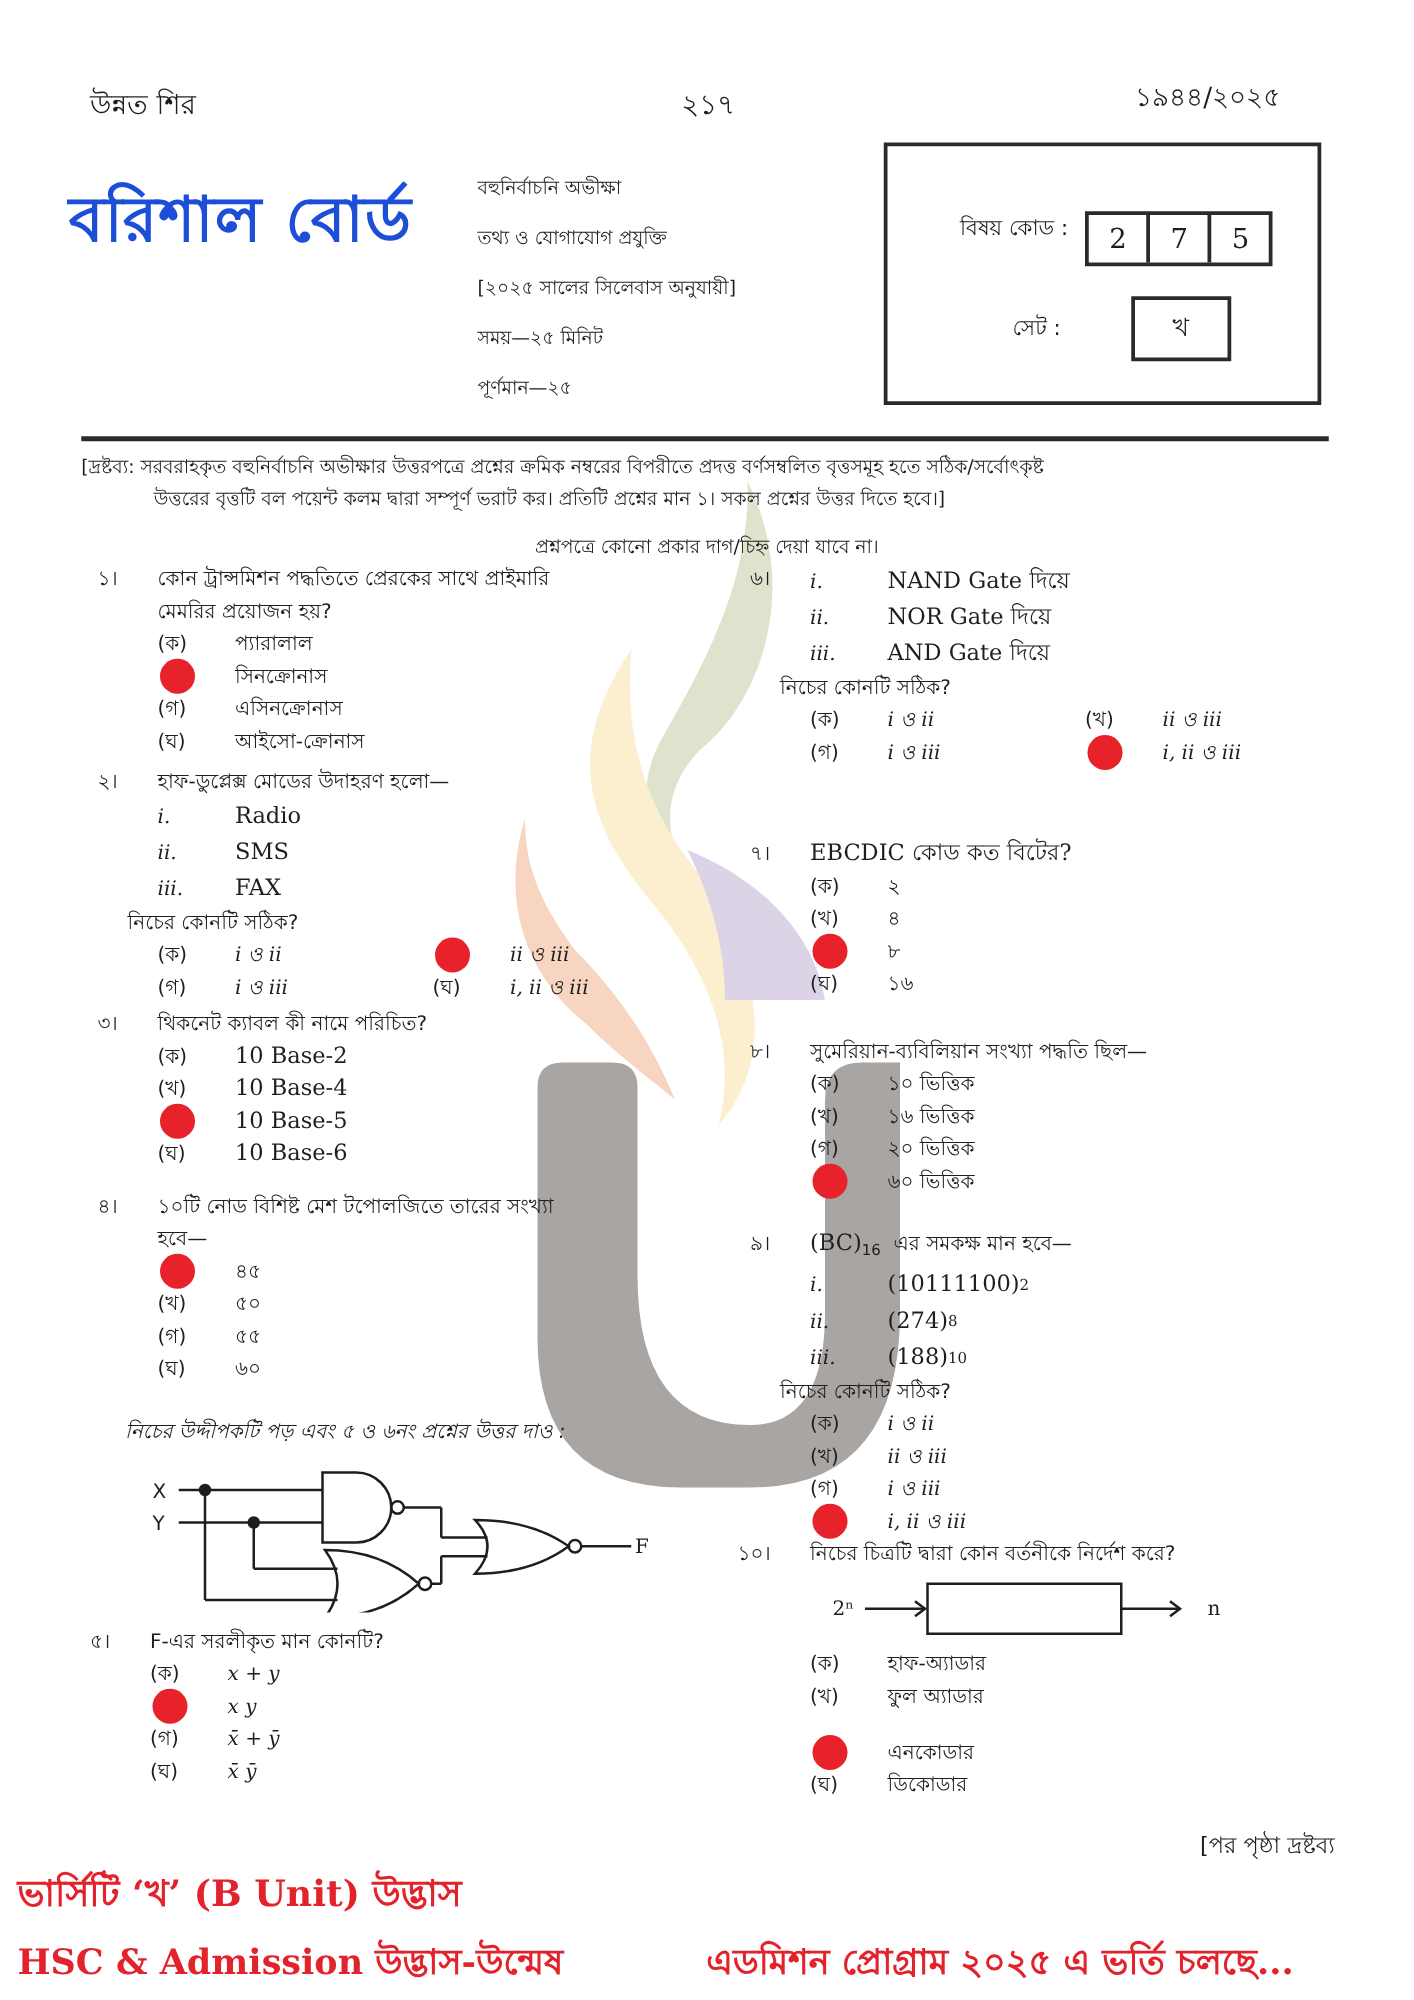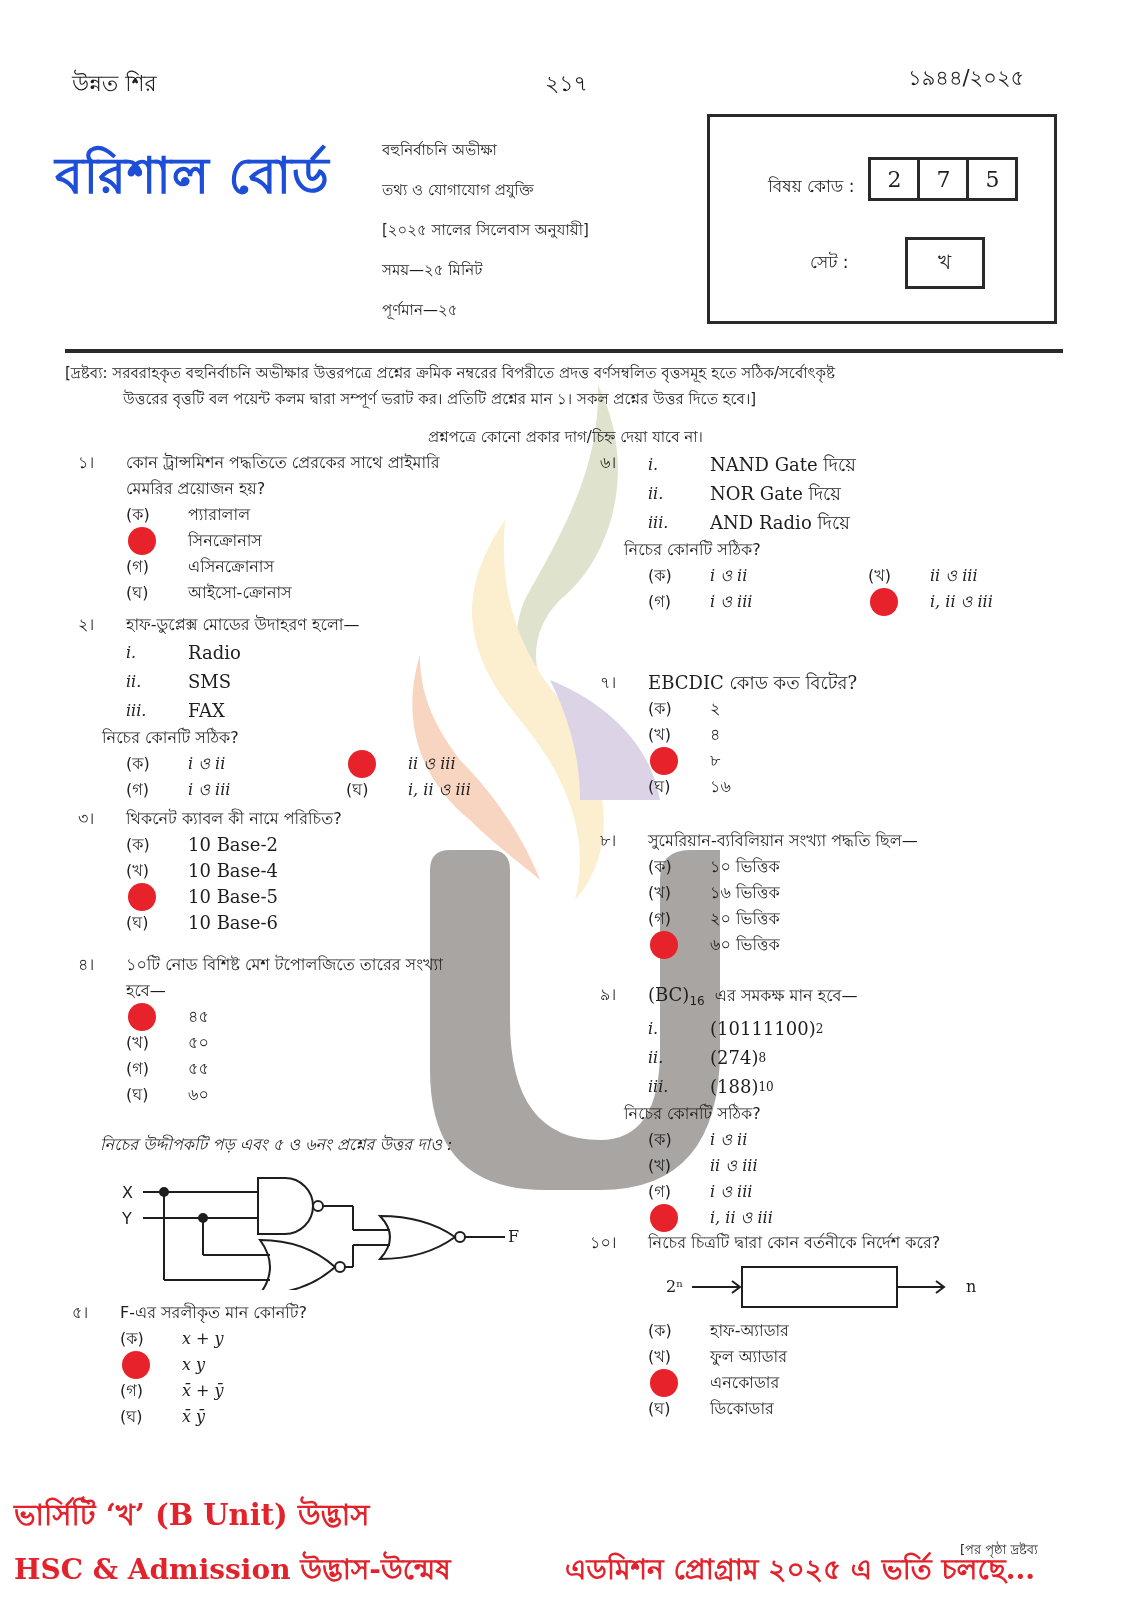--- a/index.html
+++ b/index.html
@@ -65,7 +65,7 @@
 </div>
 
 <div class="abs code-box">
-  <div class="abs" style="left:58px; top:40px; display:flex; align-items:flex-end; gap:14px;">
+  <div class="abs" style="left:58px; top:52px; display:flex; align-items:flex-start; gap:14px;">
     <span class="code-label">বিষয় কোড :</span>
     <div class="digit-row">
       <div class="digit">2</div>

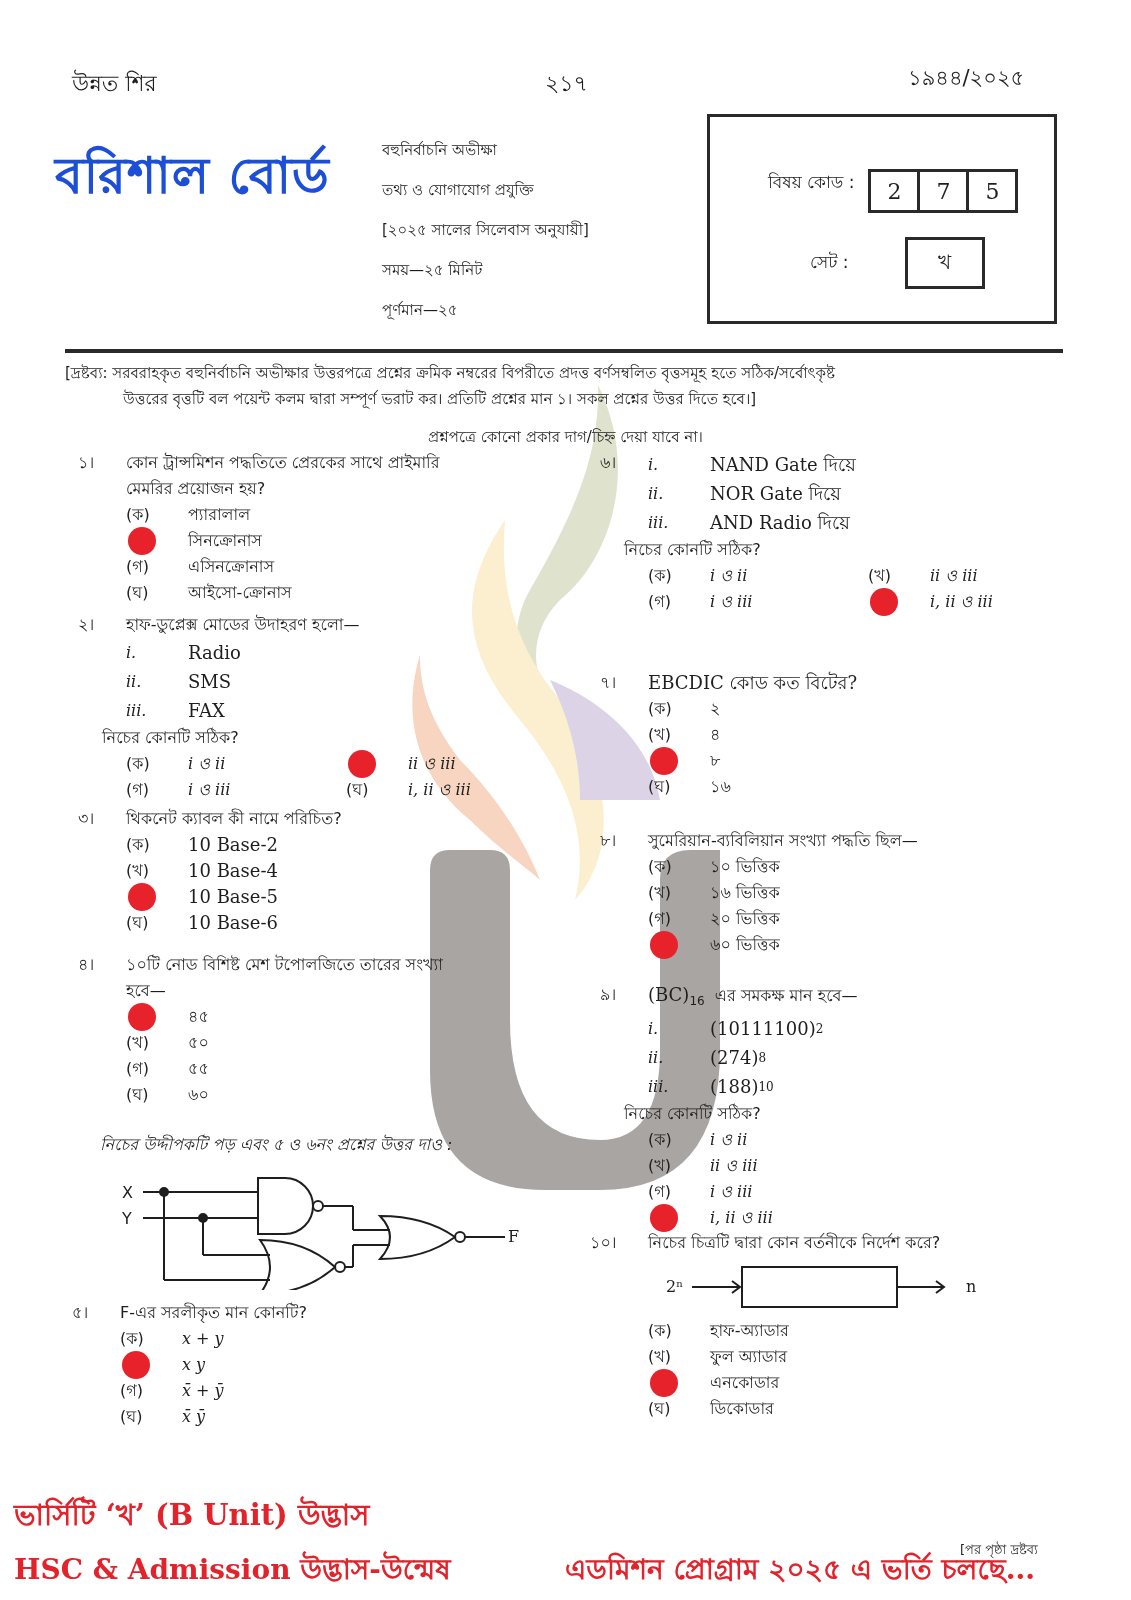--- a/index.html
+++ b/index.html
@@ -254,7 +254,7 @@
     </div>
   <div class="stmt">
       <span class="rn">iii.</span>
-      <span>AND Radio দিয়ে</span>
+      <span>AND Gate দিয়ে</span>
     </div>
   <div class="sub">নিচের কোনটি সঠিক?</div>
   <div class="grid2">

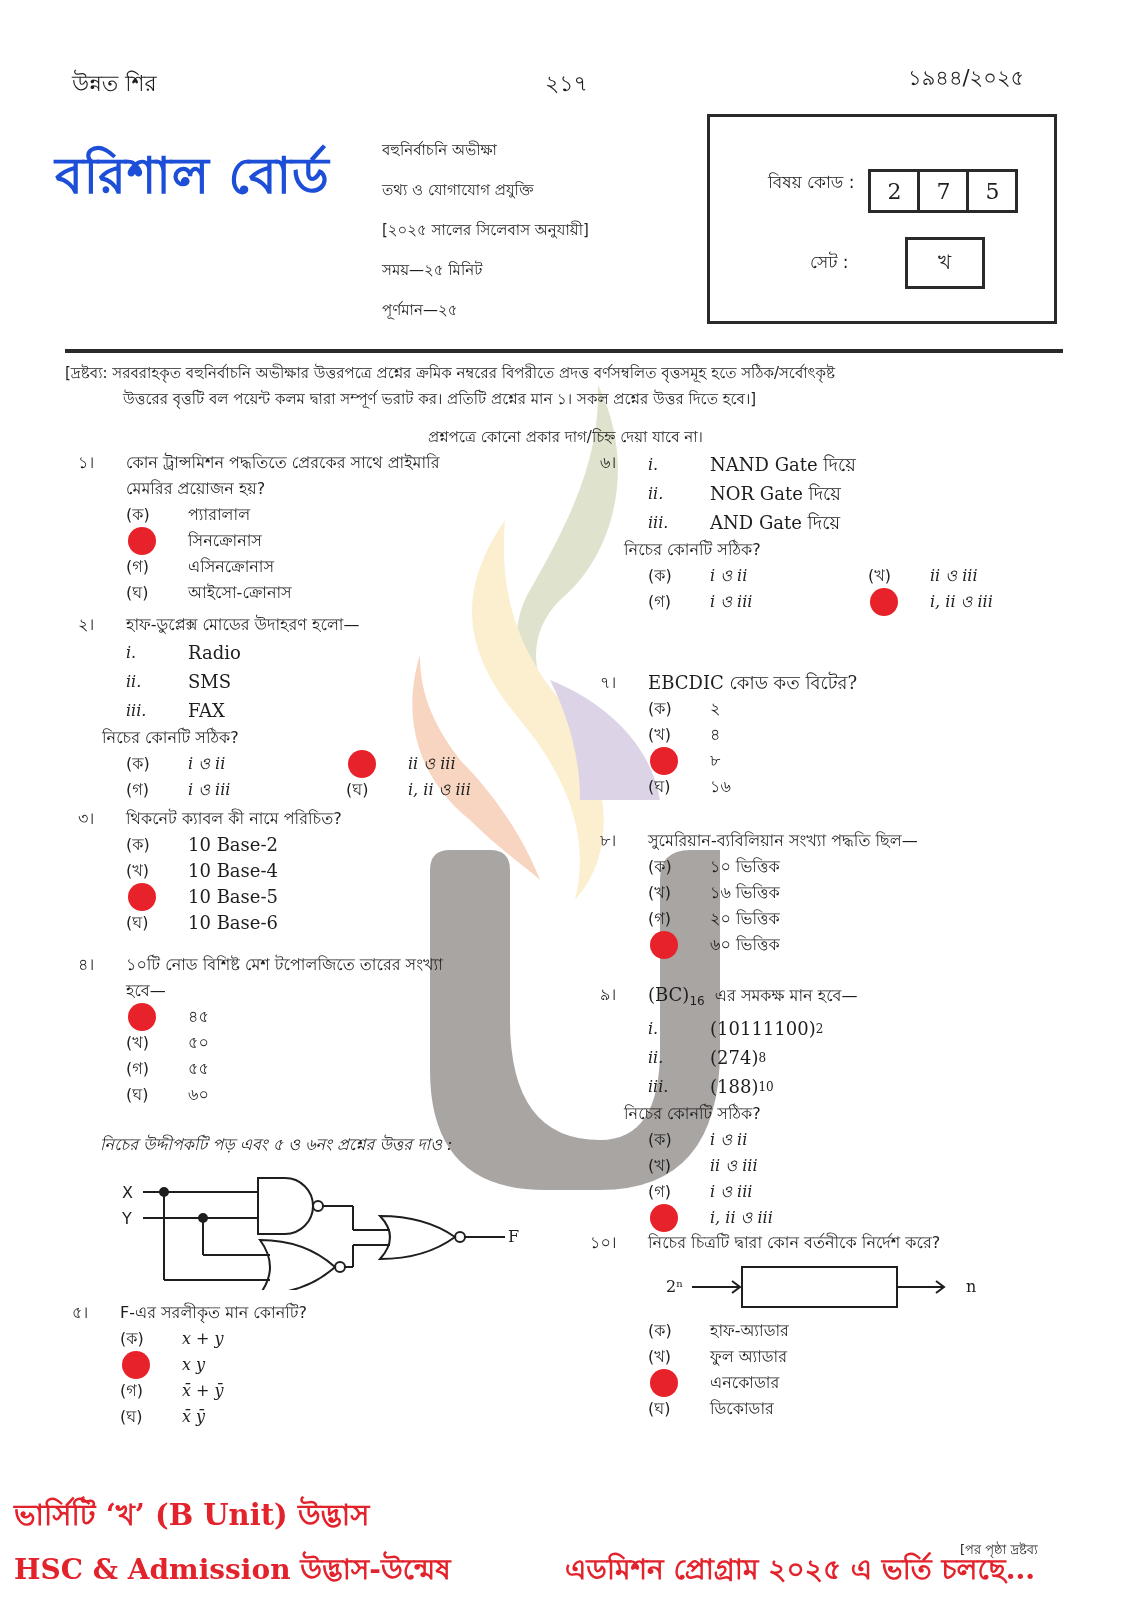--- a/index.html
+++ b/index.html
@@ -380,7 +380,7 @@
       <span class="mark">(খ)</span>
       <span>ফুল অ্যাডার</span>
     </div>
-  <div class="opt" style="margin-left:58px;">
+  <div class="opt" style="margin-left:58px;margin-top:19px;">
       <span class="mark filled"></span>
       <span>এনকোডার</span>
     </div>

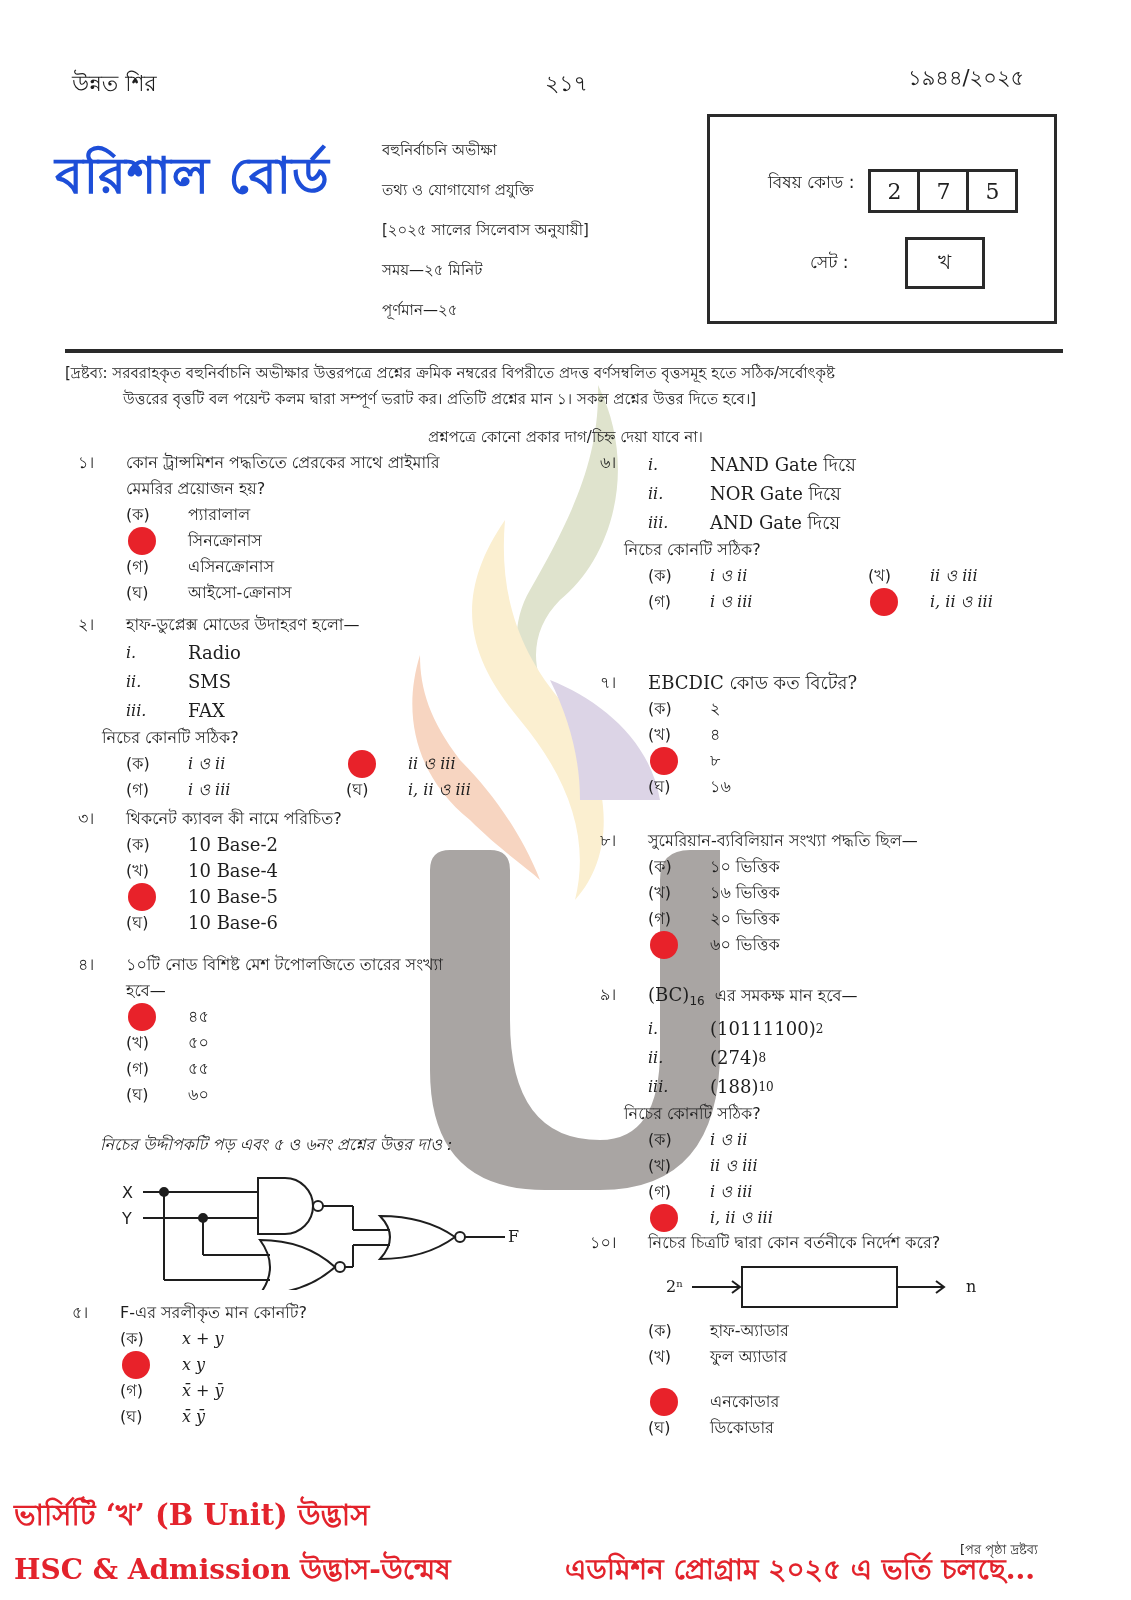--- a/index.html
+++ b/index.html
@@ -390,7 +390,7 @@
     </div>
 </div>
 
-<div class="abs" style="left:960px; top:1540px; font-size:13px;">[পর পৃষ্ঠা দ্রষ্টব্য</div>
+<div class="abs" style="left:960px; top:1462px; font-size:18px;">[পর পৃষ্ঠা দ্রষ্টব্য</div>
 
 <div class="abs footer-red" style="left:14px; top:1492px; font-size:29px;">ভার্সিটি ‘খ’ (B Unit) উদ্ভাস</div>
 <div class="abs footer-red" style="left:14px; top:1548px; font-size:28px;">HSC &amp; Admission উদ্ভাস-উন্মেষ</div>

